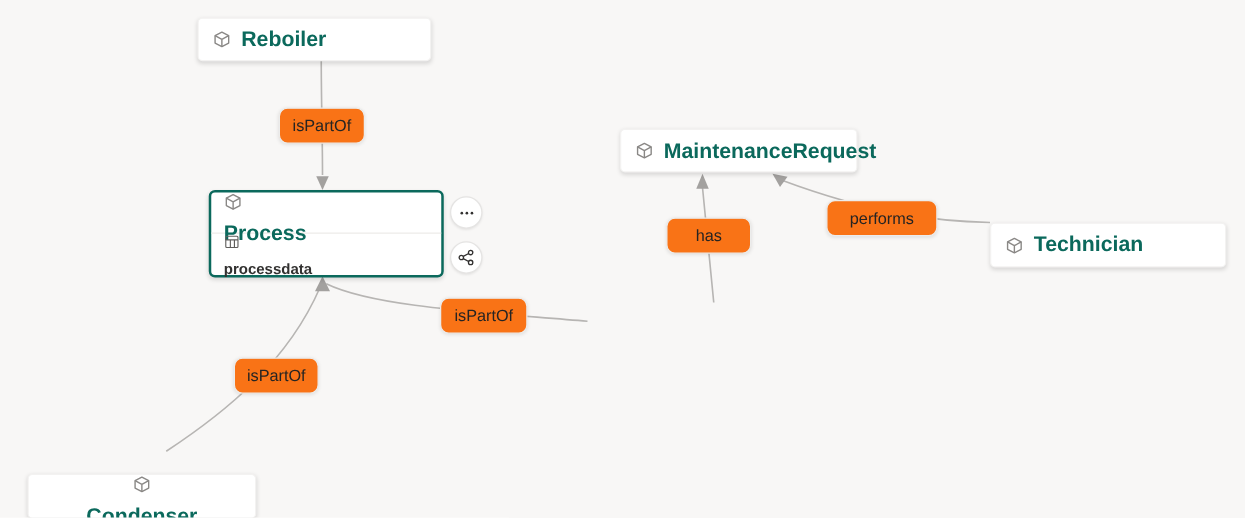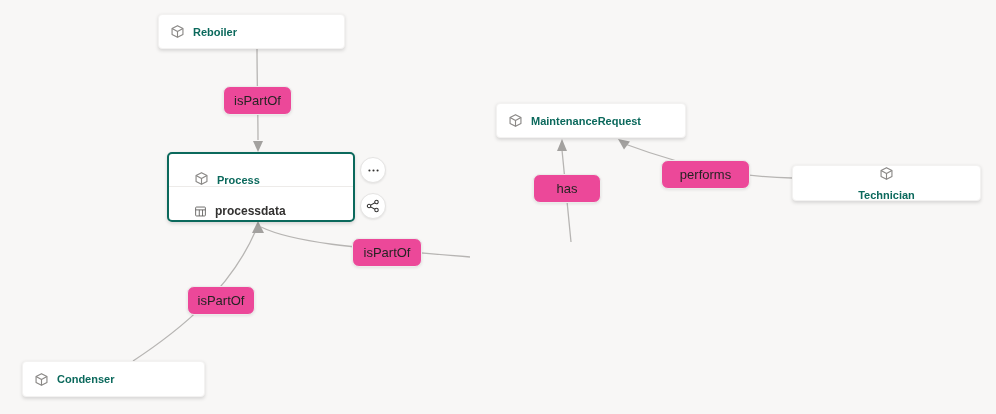--- a/index.html
+++ b/index.html
@@ -34,7 +34,7 @@
     padding:0 11px;gap:8px;
   }
   .node-title{
-    font-size:11px;font-weight:bold;color:#0b695c;
+    font-size:17px;font-weight:bold;color:#0b695c;
     white-space:nowrap;
   }
   .node.selected{

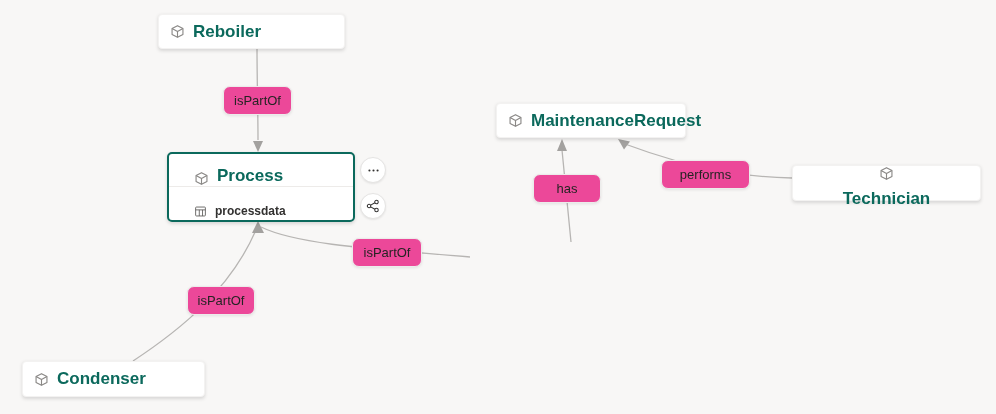--- a/index.html
+++ b/index.html
@@ -15,7 +15,7 @@
   .arrowhead{fill:#a3a19f;stroke:none;}
   .edge-label{
     position:absolute;z-index:2;
-    background:#ec4899;
+    background:#f97316;
     border:1px solid #ececeb;
     border-radius:7px;
     box-shadow:0 1px 3px rgba(0,0,0,0.09);

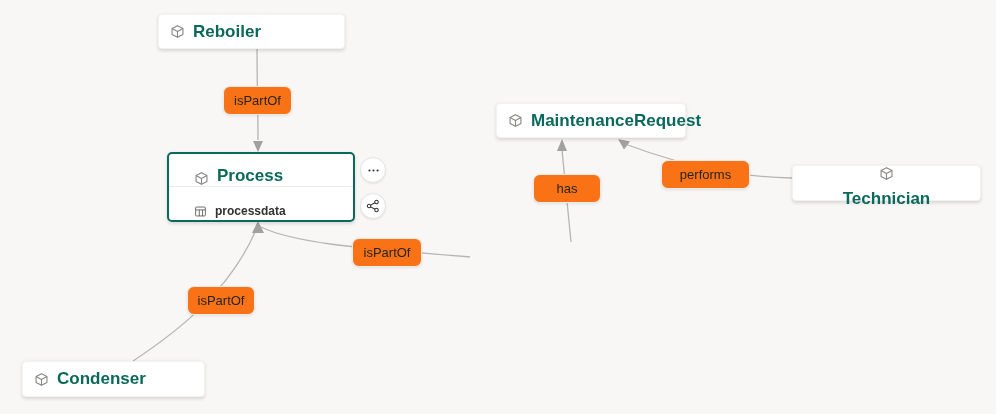--- a/index.html
+++ b/index.html
@@ -42,7 +42,7 @@
     border-radius:5px;
     padding:0;display:block;
   }
-  .sel-row{display:flex;align-items:flex-end;gap:8px;padding:0 25px;height:32px;}
+  .sel-row{display:flex;align-items:flex-start;gap:8px;padding:0 10px;height:32px;flex-direction:column;}
   .sel-divider{border-top:1px solid #edebe9;margin:0;}
   .node-prop{font-size:12px;color:#323130;white-space:nowrap;font-weight:bold;}
   .icon-wrap{display:flex;align-items:center;flex:0 0 auto;}

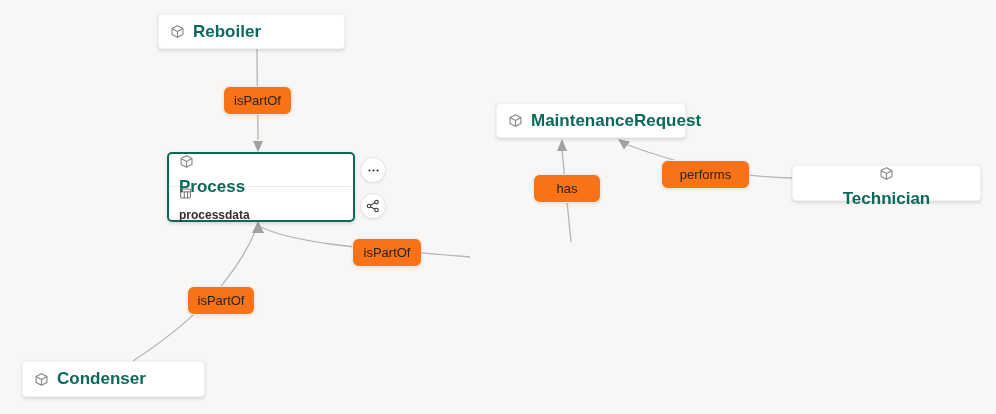--- a/index.html
+++ b/index.html
@@ -147,7 +147,7 @@
     <span class="node-title">MaintenanceRequest</span>
   </div>
 
-  <div class="node" style="left:792px;top:165px;width:189px;height:36px;flex-direction:column;">
+  <div class="node" style="left:792px;top:178px;width:189px;height:36px;">
     <span class="icon-wrap">
       <svg width="15" height="15" viewBox="0 0 16 16" fill="none" stroke="#8a8886" stroke-width="1.2" stroke-linejoin="round">
         <path d="M8 1.8 L13.8 4.9 V11.1 L8 14.2 L2.2 11.1 V4.9 Z"></path>

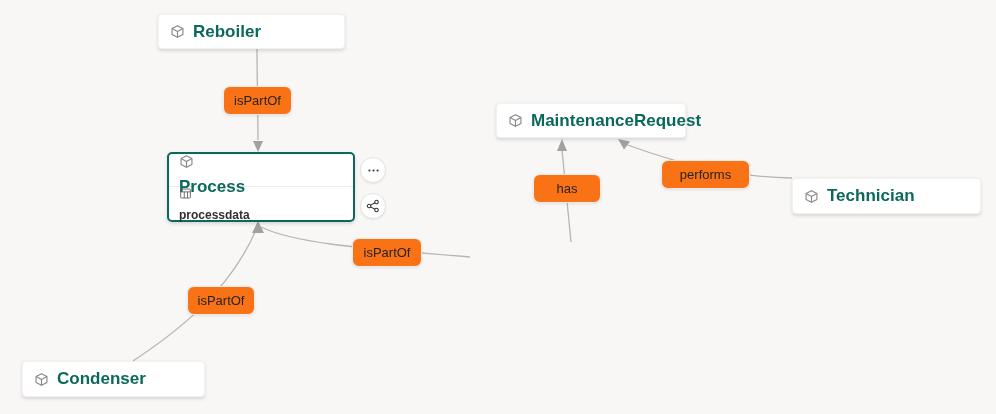--- a/index.html
+++ b/index.html
@@ -158,7 +158,7 @@
   </div>
 
 
-  <div class="node" style="left:22px;top:361px;width:183px;height:36px;">
+  <div class="node" style="left:22px;top:379px;width:183px;height:36px;flex-direction:column;">
     <span class="icon-wrap">
       <svg width="15" height="15" viewBox="0 0 16 16" fill="none" stroke="#8a8886" stroke-width="1.2" stroke-linejoin="round">
         <path d="M8 1.8 L13.8 4.9 V11.1 L8 14.2 L2.2 11.1 V4.9 Z"></path>

